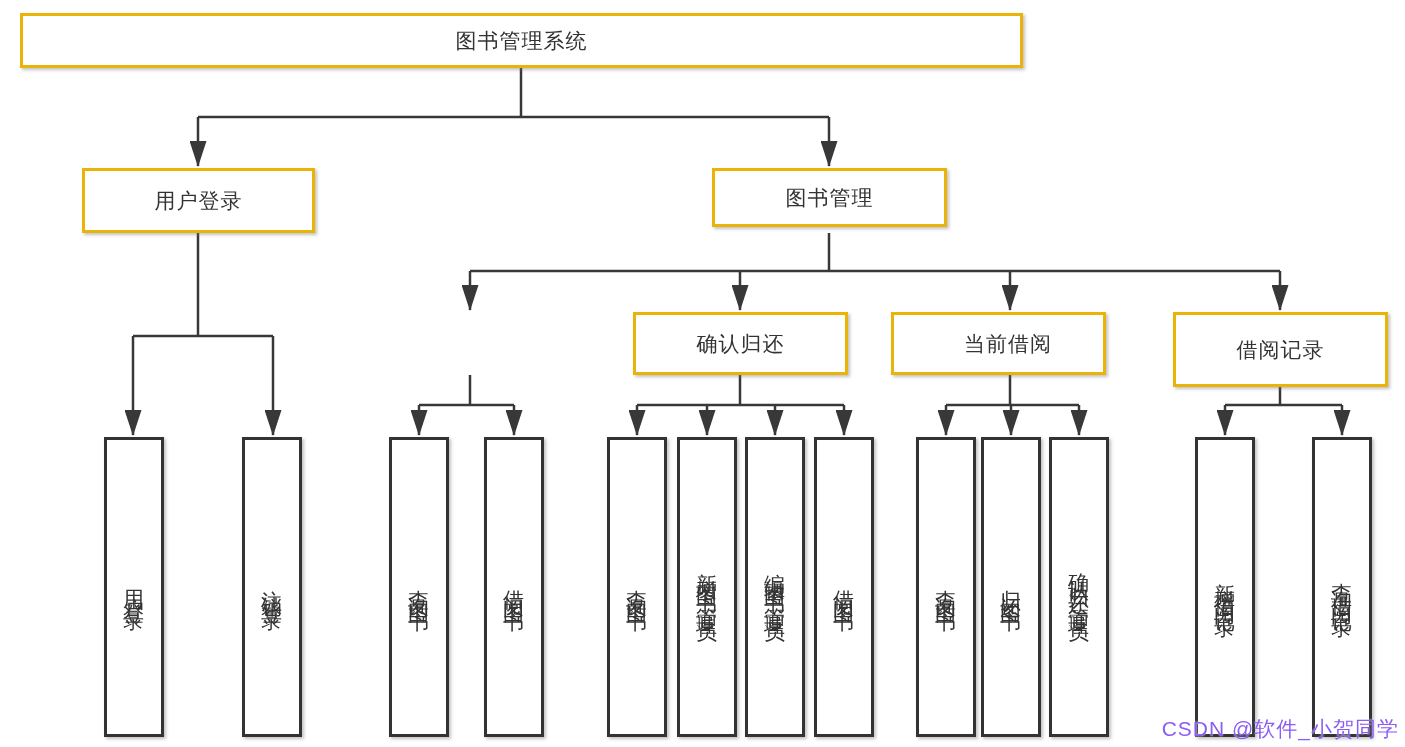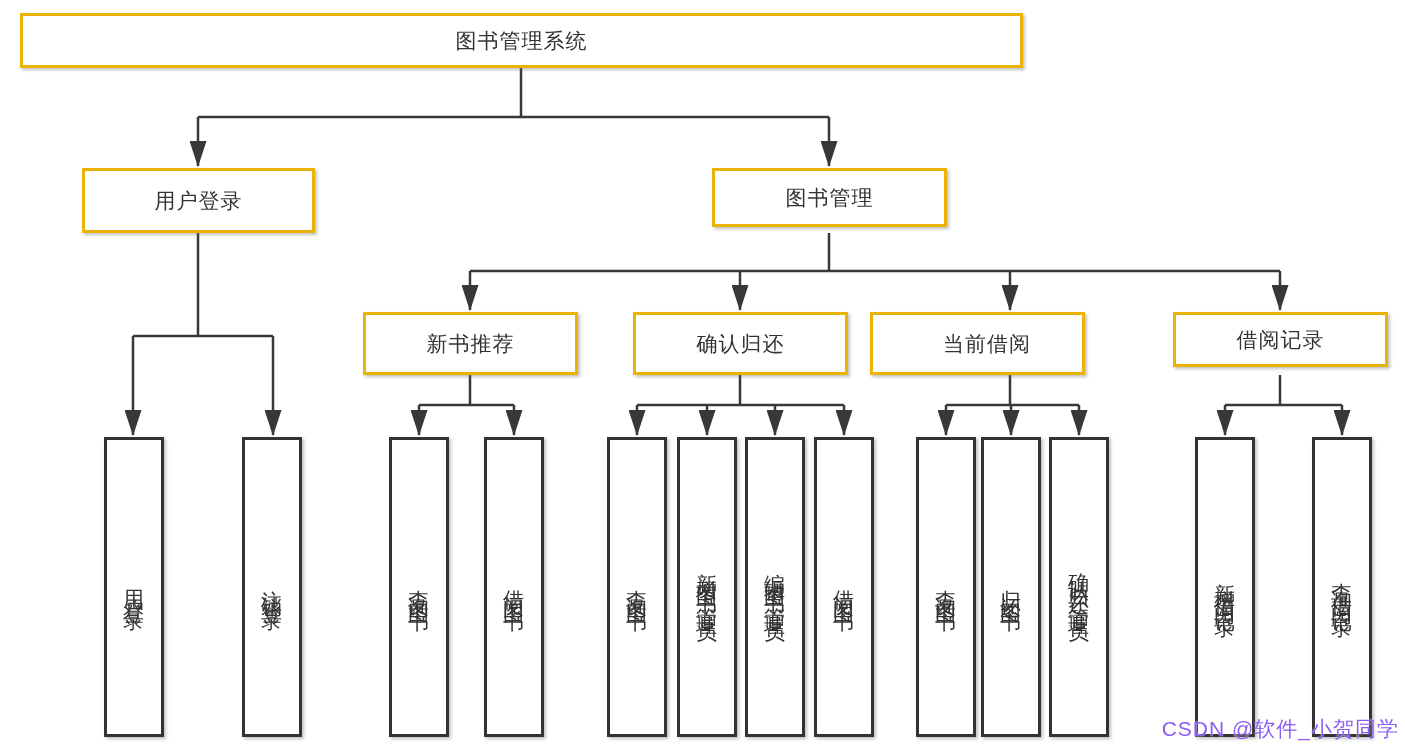--- a/index.html
+++ b/index.html
@@ -129,7 +129,6 @@
   <div class="box" style="left:82px; top:168px; width:233px; height:65px;">用户登录</div>
   <div class="box" style="left:712px; top:168px; width:235px; height:59px;">图书管理</div>
 
-  <div class="box" style="left:363px; top:312px; width:215px; height:63px;">新书推荐</div>
   <div class="box" style="left:633px; top:312px; width:215px; height:63px;">确认归还</div>
   <div class="box" style="left:870px; top:312px; width:215px; height:63px;padding-left:19px;">当前借阅</div>
   <div class="box" style="left:1173px; top:312px; width:215px; height:55px;">借阅记录</div>

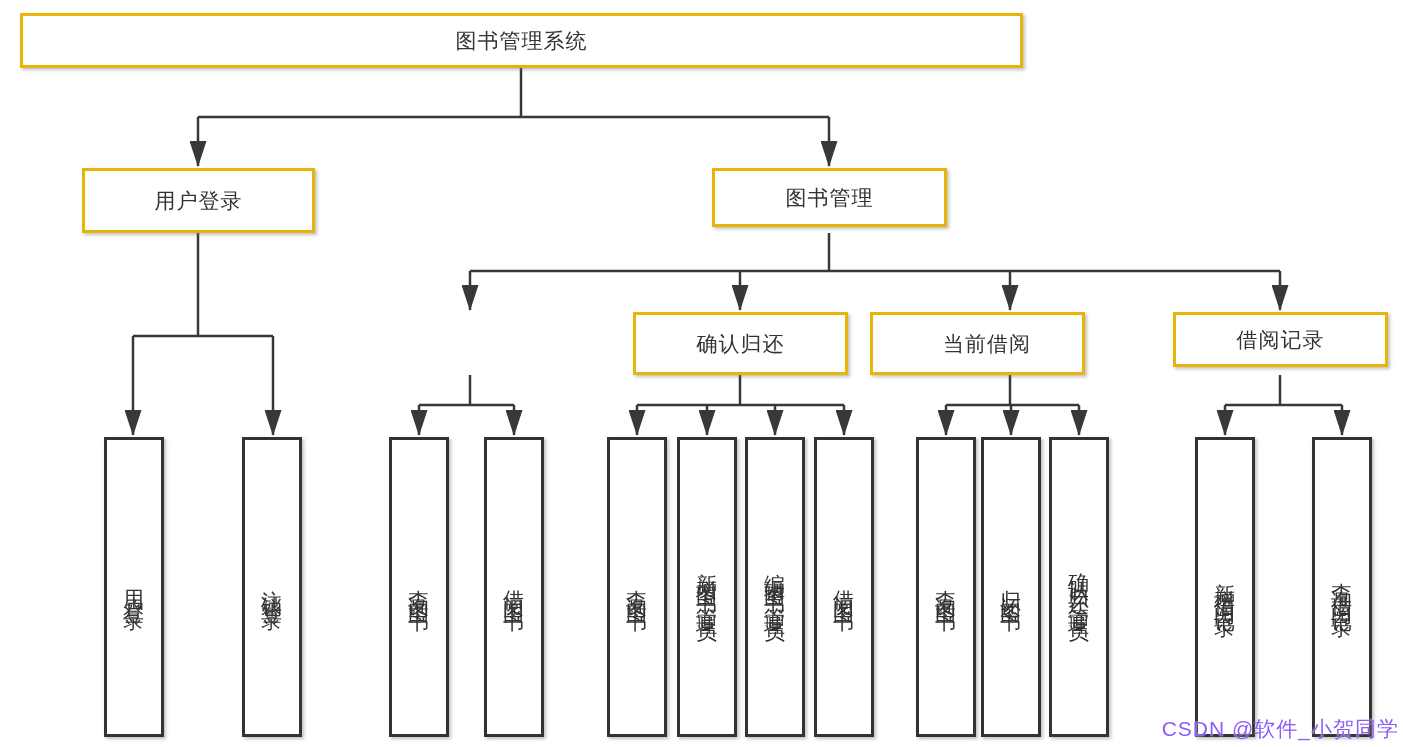--- a/index.html
+++ b/index.html
@@ -130,7 +130,7 @@
   <div class="box" style="left:712px; top:168px; width:235px; height:59px;">图书管理</div>
 
   <div class="box" style="left:633px; top:312px; width:215px; height:63px;">确认归还</div>
-  <div class="box" style="left:870px; top:312px; width:215px; height:63px;padding-left:19px;">当前借阅</div>
+  <div class="box" style="left:891px; top:312px; width:215px; height:63px;padding-left:19px;">当前借阅</div>
   <div class="box" style="left:1173px; top:312px; width:215px; height:55px;">借阅记录</div>
 
   <div class="vbox" style="left:104px;">

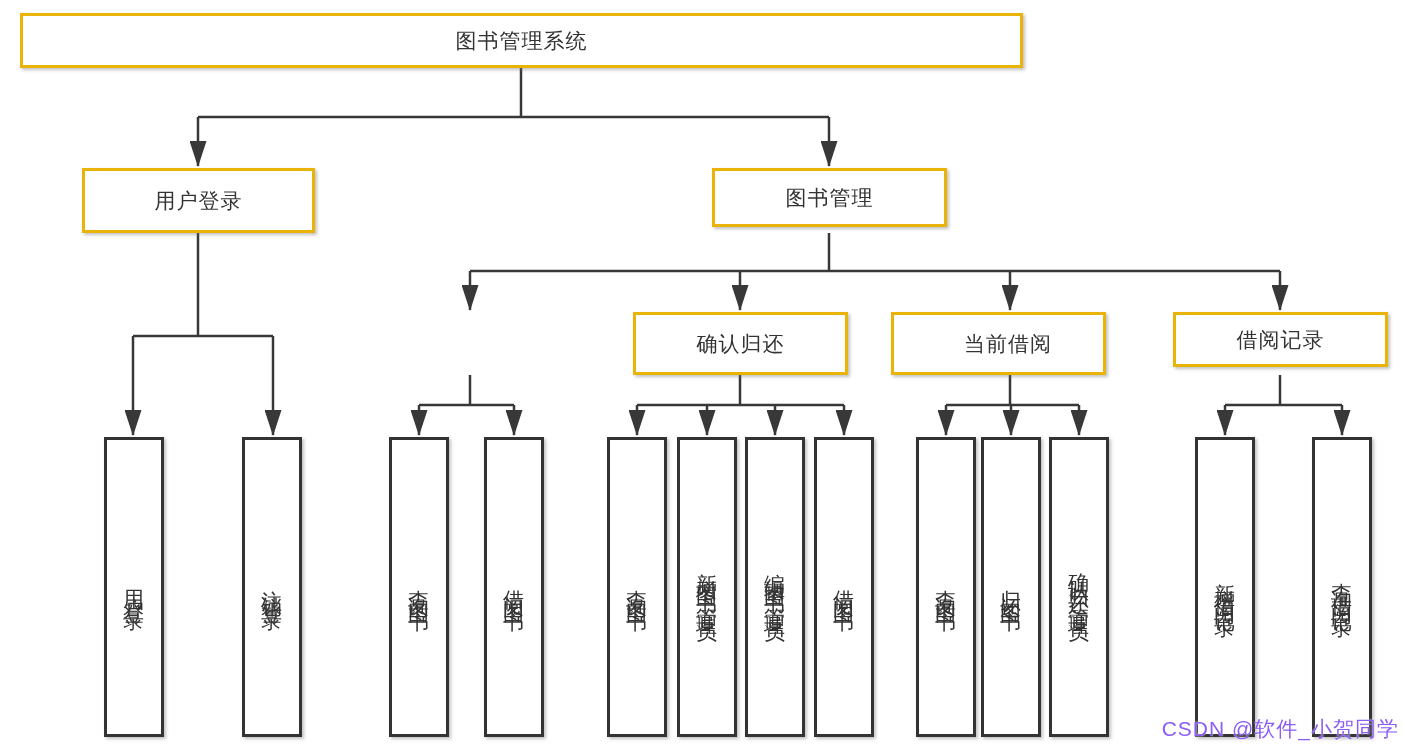--- a/index.html
+++ b/index.html
@@ -131,7 +131,7 @@
 
   <div class="box" style="left:633px; top:312px; width:215px; height:63px;">确认归还</div>
   <div class="box" style="left:891px; top:312px; width:215px; height:63px;padding-left:19px;">当前借阅</div>
-  <div class="box" style="left:1173px; top:312px; width:215px; height:55px;">借阅记录</div>
+  <div class="box" style="left:1173px; top:312px; width:215px; height:75px;">借阅记录</div>
 
   <div class="vbox" style="left:104px;">
     <span class="vtext">用户登录</span>

